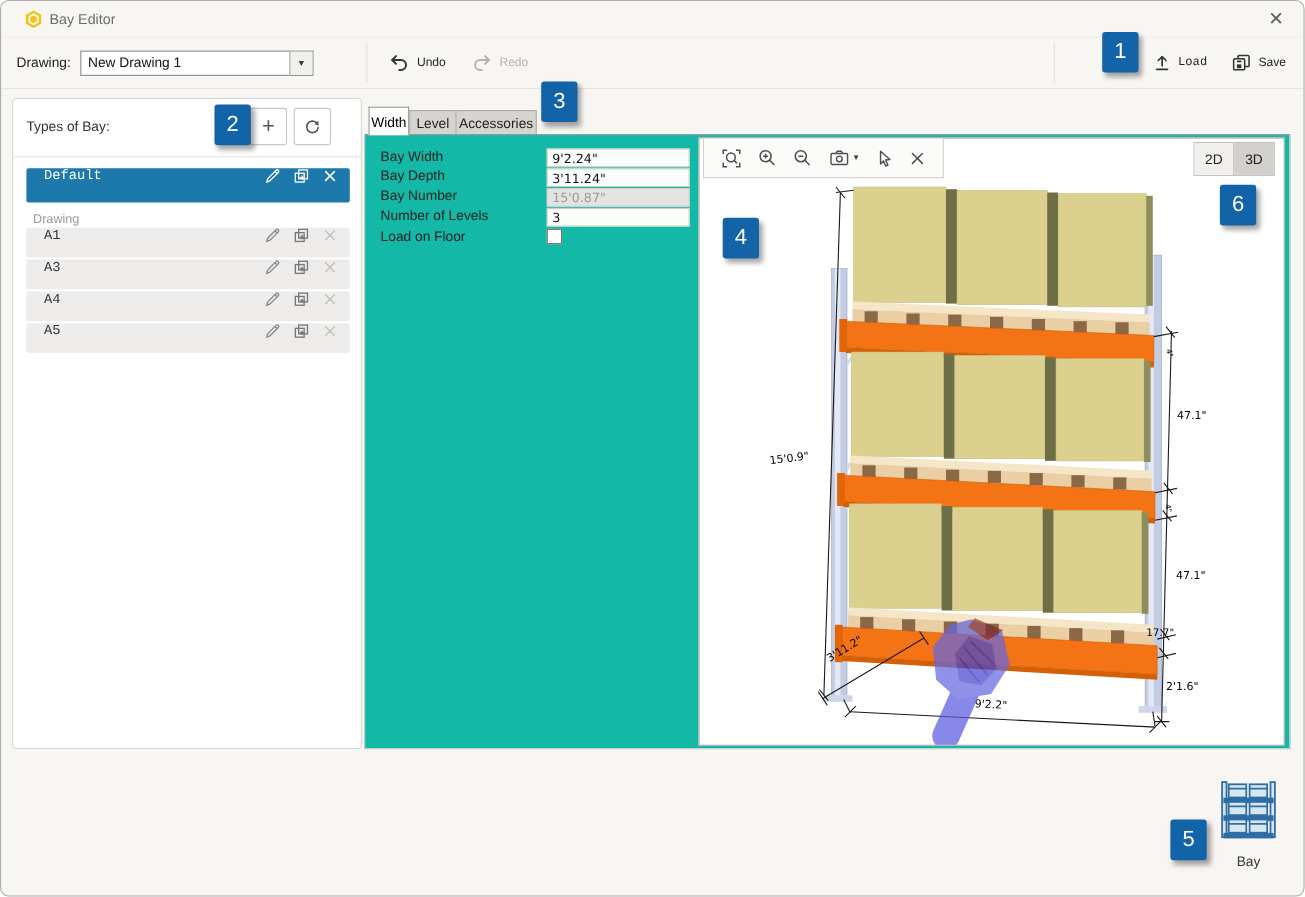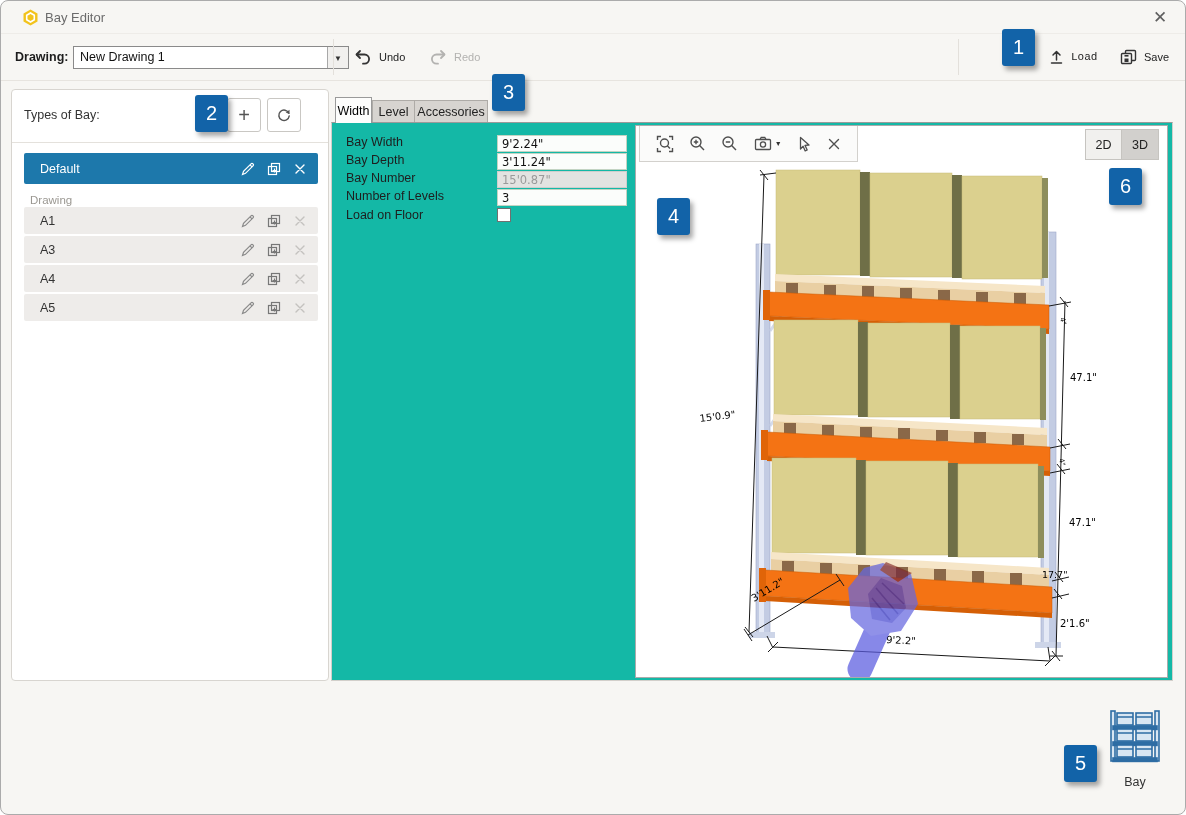--- a/index.html
+++ b/index.html
@@ -16,7 +16,7 @@
 
   
   .toolbar { position:absolute; left:0; top:33px; width:100%; height:47px; border-bottom:1px solid #e7e4df; }
-  .drawing-label { position:absolute; left:14px; top:16px; font-size:12.5px; font-weight:bold; color:#1d1d1d; }
+  .drawing-label { position:absolute; left:14px; top:16px; font-size:12.5px; font-weight:normal; color:#1d1d1d; }
   .combo { position:absolute; left:72px; top:12px; width:276px; height:23px; background:#fff;
            border:1px solid #8a8a8a; }
   .combo-value { position:absolute; left:6px; top:3px; font-size:12.5px; color:#111; }

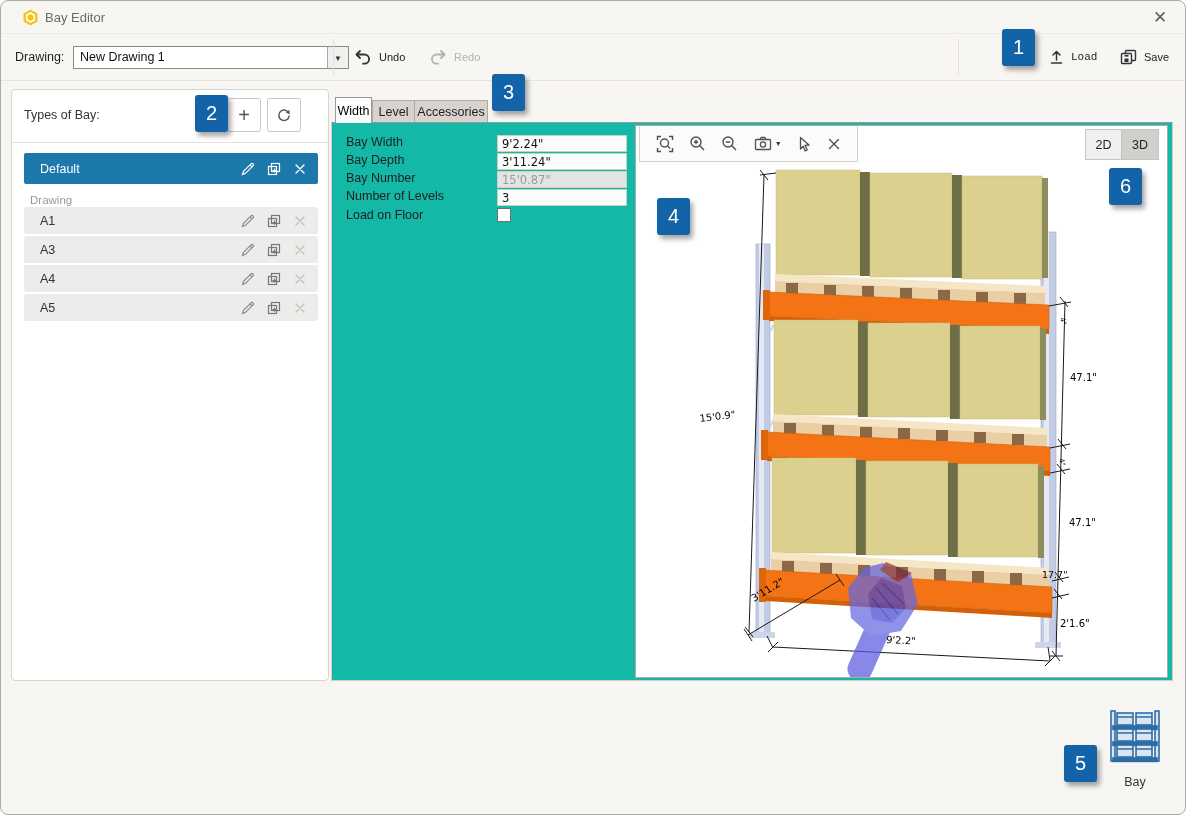--- a/index.html
+++ b/index.html
@@ -17,7 +17,7 @@
   
   .toolbar { position:absolute; left:0; top:33px; width:100%; height:47px; border-bottom:1px solid #e7e4df; }
   .drawing-label { position:absolute; left:14px; top:16px; font-size:12.5px; font-weight:normal; color:#1d1d1d; }
-  .combo { position:absolute; left:72px; top:12px; width:276px; height:23px; background:#fff;
+  .combo { position:absolute; left:72px; top:12px; width:212px; height:23px; background:#fff;
            border:1px solid #8a8a8a; }
   .combo-value { position:absolute; left:6px; top:3px; font-size:12.5px; color:#111; }
   .combo-btn { position:absolute; right:0; top:0; width:21px; height:21px; background:#f1f0ee;

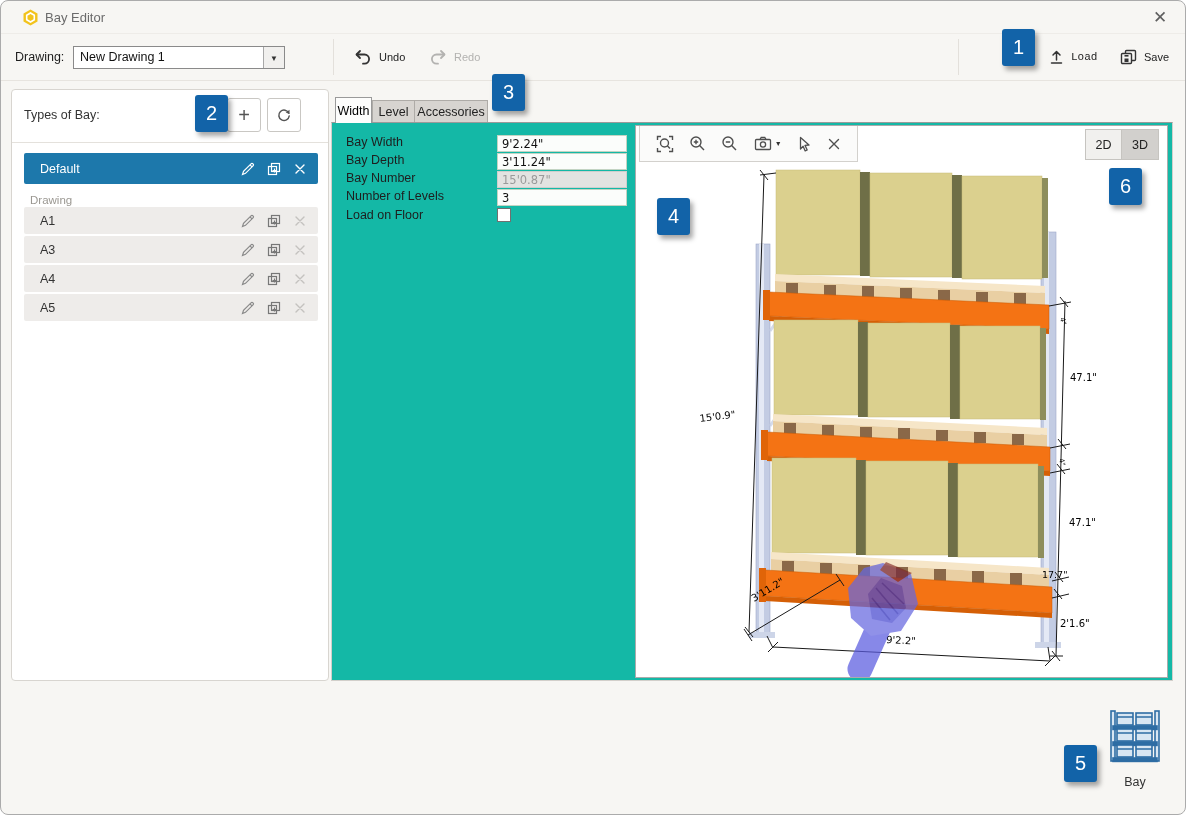--- a/index.html
+++ b/index.html
@@ -42,7 +42,7 @@
             border-radius:3px; display:flex; align-items:center; justify-content:center; cursor:pointer;
             font-size:20px; color:#555; font-weight:300; }
   .lp-divider { position:absolute; left:0; top:52px; width:100%; height:1px; background:#e4e1dc; }
-  .bay-row { position:absolute; left:12px; width:294px; border-radius:2px; display:flex; align-items:center; }
+  .bay-row { position:absolute; left:12px; width:294px; border-radius:2px; display:flex; align-items:flex-start;font-family:Liberation Mono, monospace; }
   .bay-row .row-label { flex:1; font-size:12.5px; padding-left:16px; }
   .row-icons { display:flex; align-items:center; gap:12px; padding-right:12px; }
   .row-default { top:63px; height:31px; background:#1d78ab; color:#fff; }

